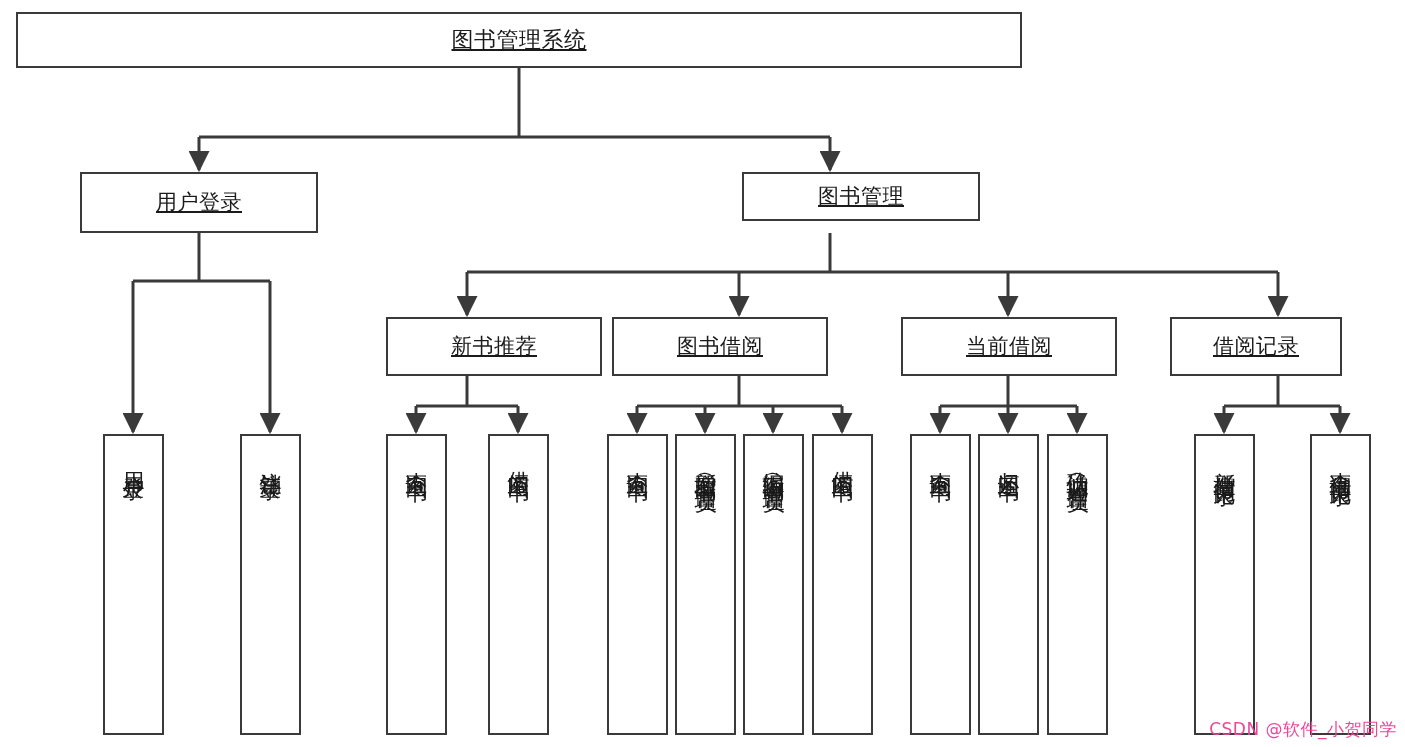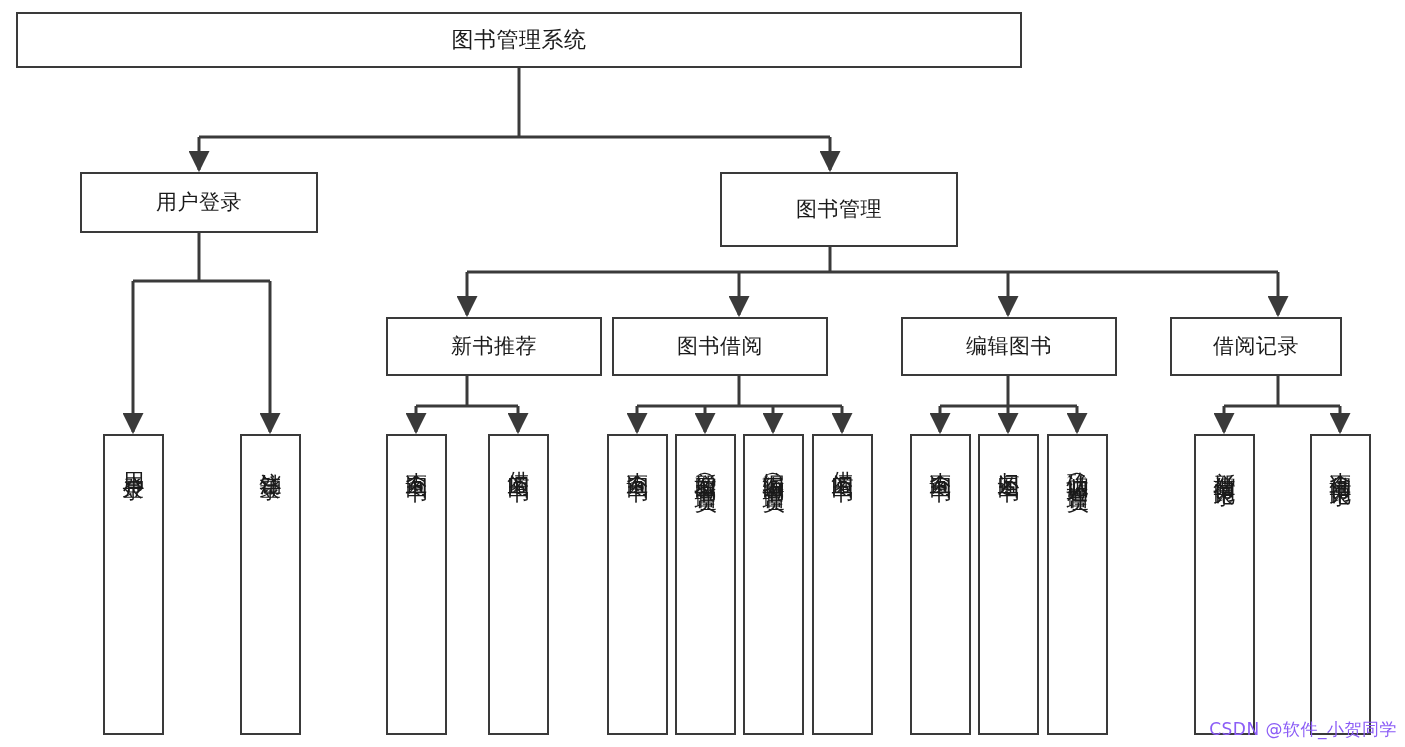--- a/index.html
+++ b/index.html
@@ -41,6 +41,7 @@
   }
   .node.horizontal {
     padding: 0 16px;
+    text-decoration: underline;
   }
   .node.vertical {
     align-items: flex-start;

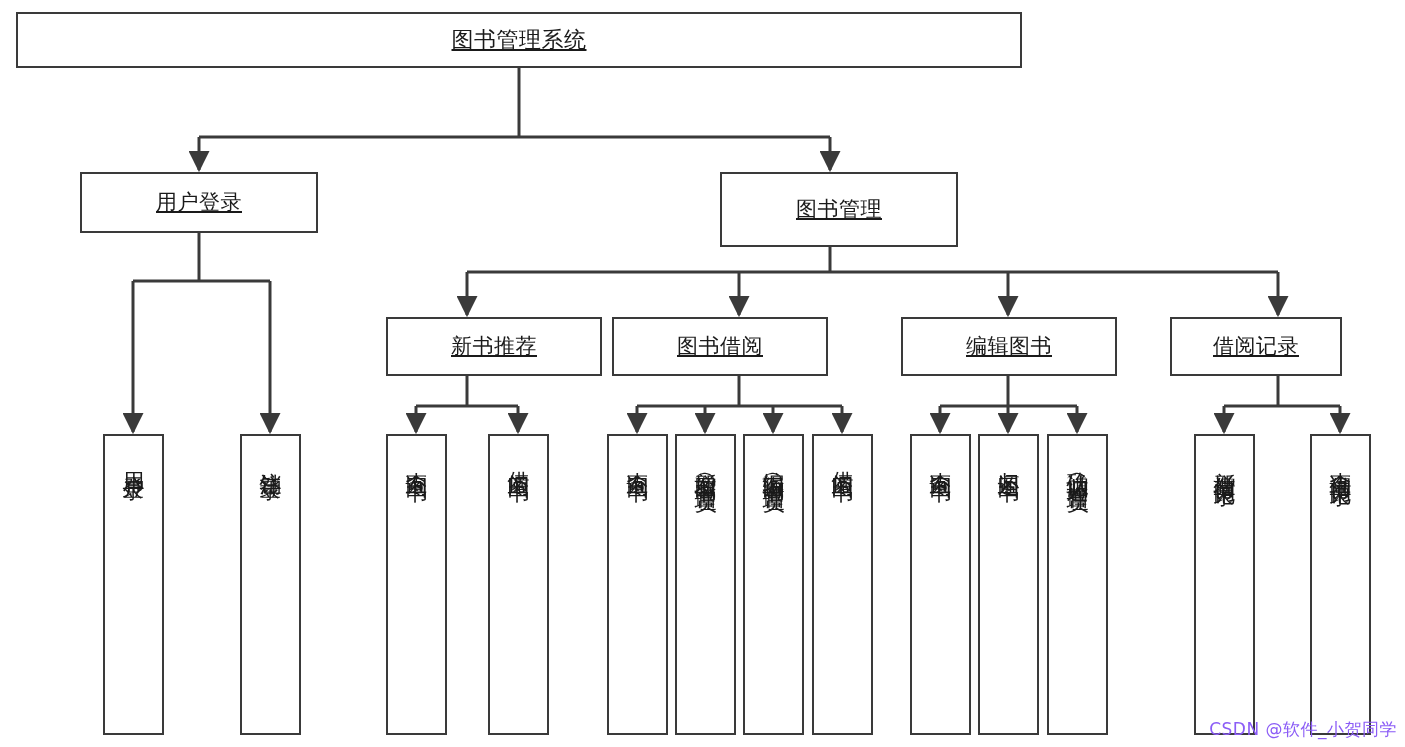--- a/index.html
+++ b/index.html
@@ -135,7 +135,7 @@
   <div class="node horizontal" style="left:80px; top:172px; width:238px; height:61px;">
     <span class="label">用户登录</span>
   </div>
-  <div class="node horizontal" style="left:720px; top:172px; width:238px; height:75px;align-items:center;">
+  <div class="node horizontal" style="left:742px; top:172px; width:238px; height:49px;align-items:center;">
     <span class="label">图书管理</span>
   </div>
 

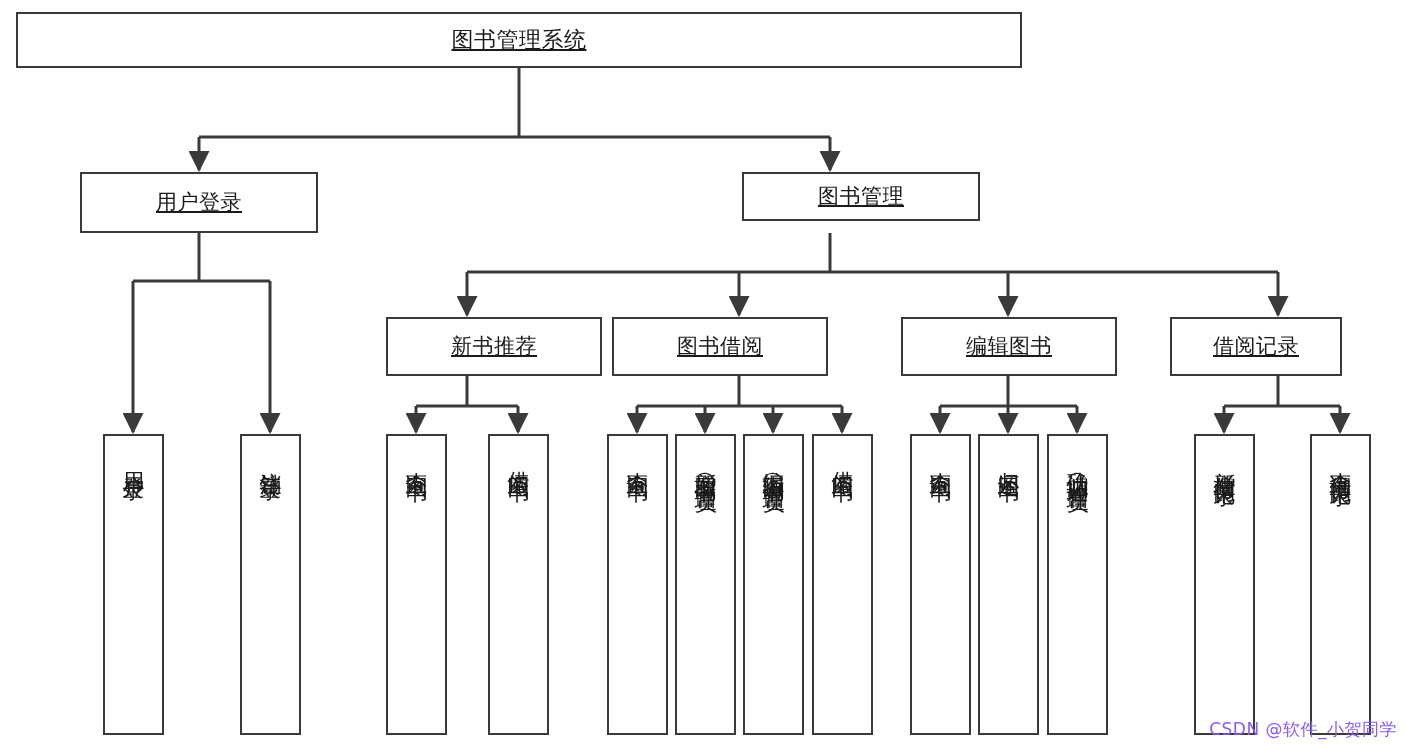--- a/index.html
+++ b/index.html
@@ -146,7 +146,7 @@
     <span class="label">图书借阅</span>
   </div>
   <div class="node horizontal" style="left:901px; top:317px; width:216px; height:59px;">
-    <span class="label">编辑图书</span>
+    <span class="label">当前借阅</span>
   </div>
   <div class="node horizontal" style="left:1170px; top:317px; width:172px; height:59px;">
     <span class="label">借阅记录</span>

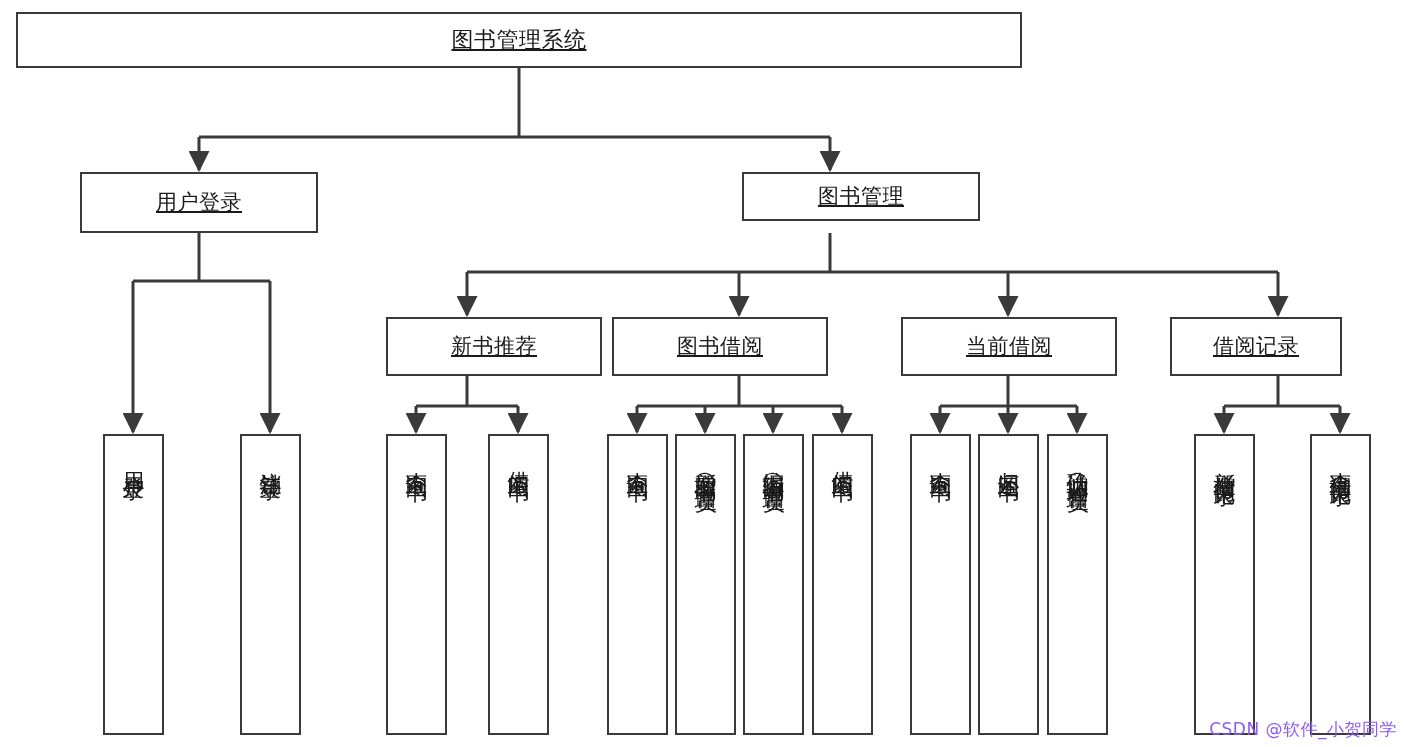--- a/index.html
+++ b/index.html
@@ -66,7 +66,7 @@
     position: absolute;
     right: 8px;
     bottom: 6px;
-    color: #8b5cf6;
+    color: #ec4899;
     font-size: 17px;
     letter-spacing: 0.5px;
     z-index: 3;

